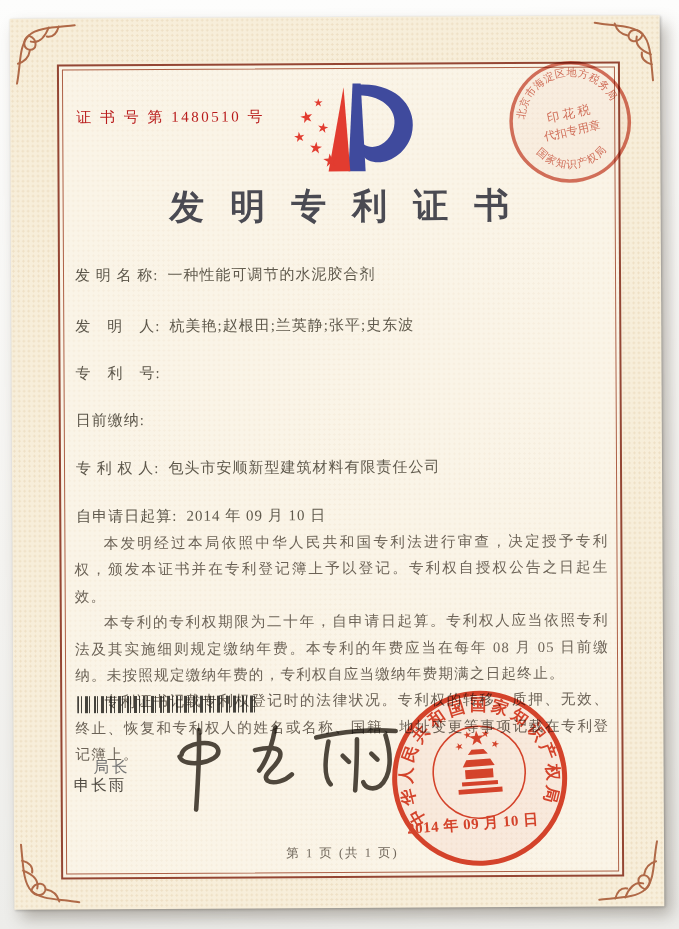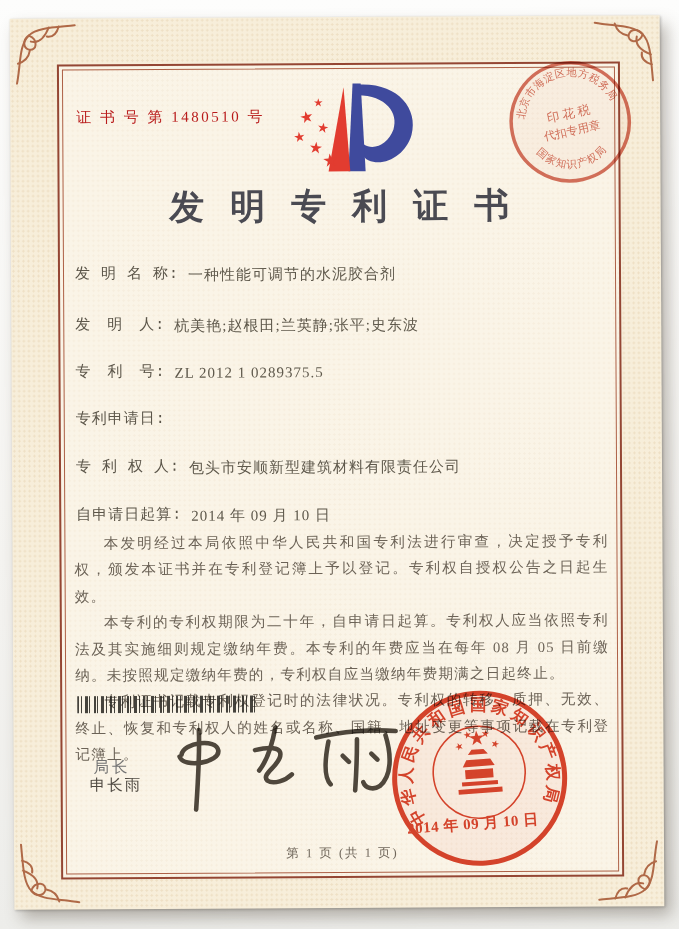--- a/index.html
+++ b/index.html
@@ -48,7 +48,7 @@
 
   .fields{position:absolute;left:64px;top:247px;right:56px;}
   .frow{display:flex;align-items:flex-start;font-size:15px;color:#5b5549;line-height:20px;}
-  .frow .flabel{white-space:nowrap;letter-spacing:1px;color:#5b5549;font-family:Liberation Mono, monospace;}
+  .frow .flabel{white-space:nowrap;letter-spacing:1px;color:#5b5549;}
   .frow .fvalue{margin-left:9px;letter-spacing:1px;color:#5f594c;}
   .frow.r0{margin-bottom:31px;}
   .frow.r1{margin-bottom:27px;}

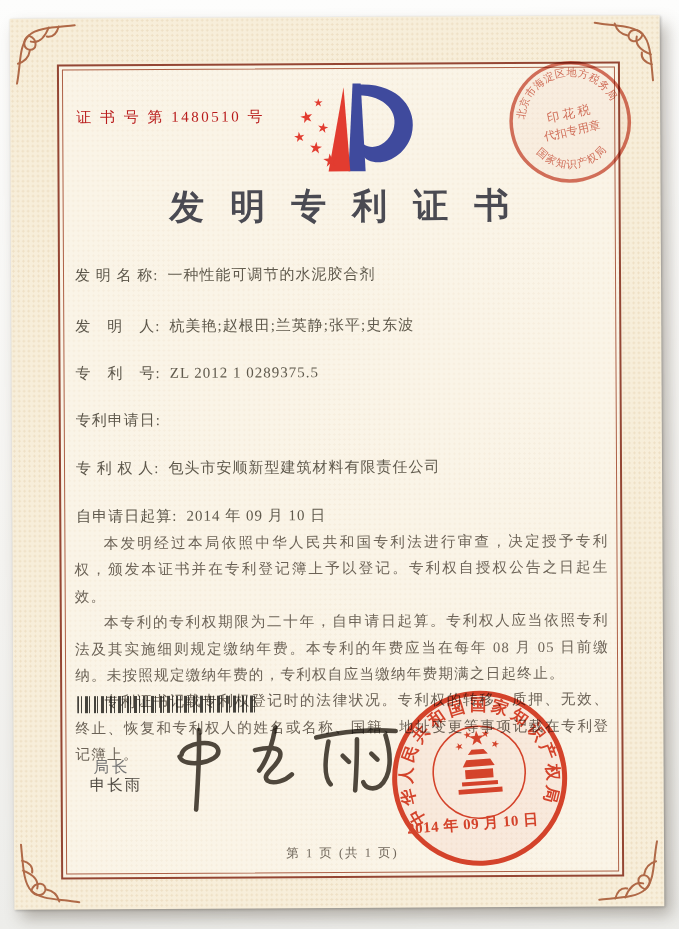--- a/index.html
+++ b/index.html
@@ -164,7 +164,6 @@
     </div>
     <div class="frow r2">
       <span class="flabel">专　利　号:</span>
-      <span class="fvalue">ZL 2012 1 0289375.5</span>
     </div>
     <div class="frow r3">
       <span class="flabel">专利申请日:</span>

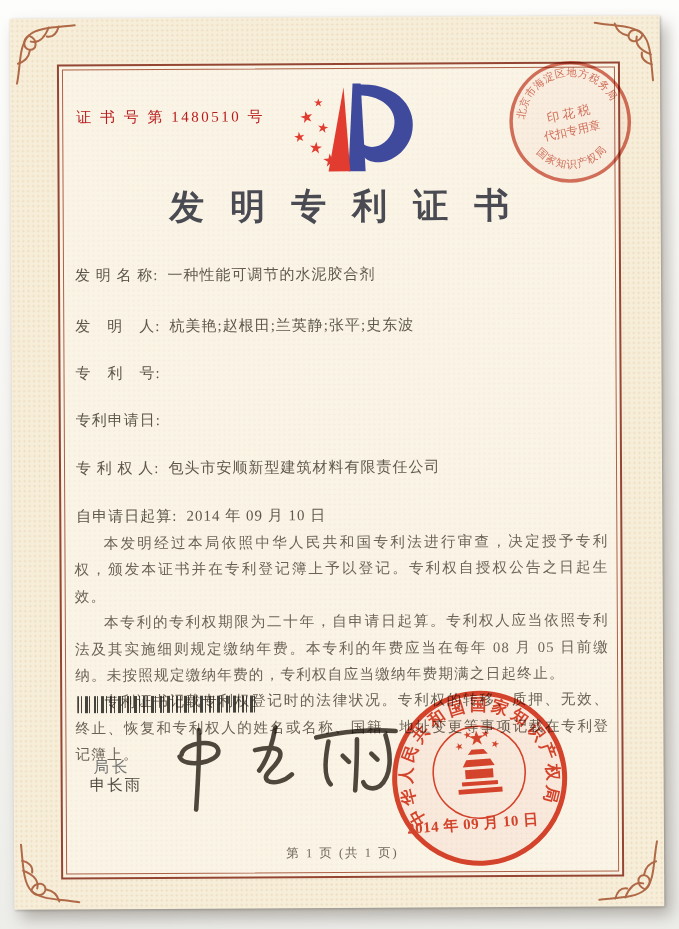--- a/index.html
+++ b/index.html
@@ -166,7 +166,7 @@
       <span class="flabel">专　利　号:</span>
     </div>
     <div class="frow r3">
-      <span class="flabel">专利申请日:</span>
+      <span class="flabel">日前缴纳:</span>
     </div>
     <div class="frow r4">
       <span class="flabel">专 利 权 人:</span>

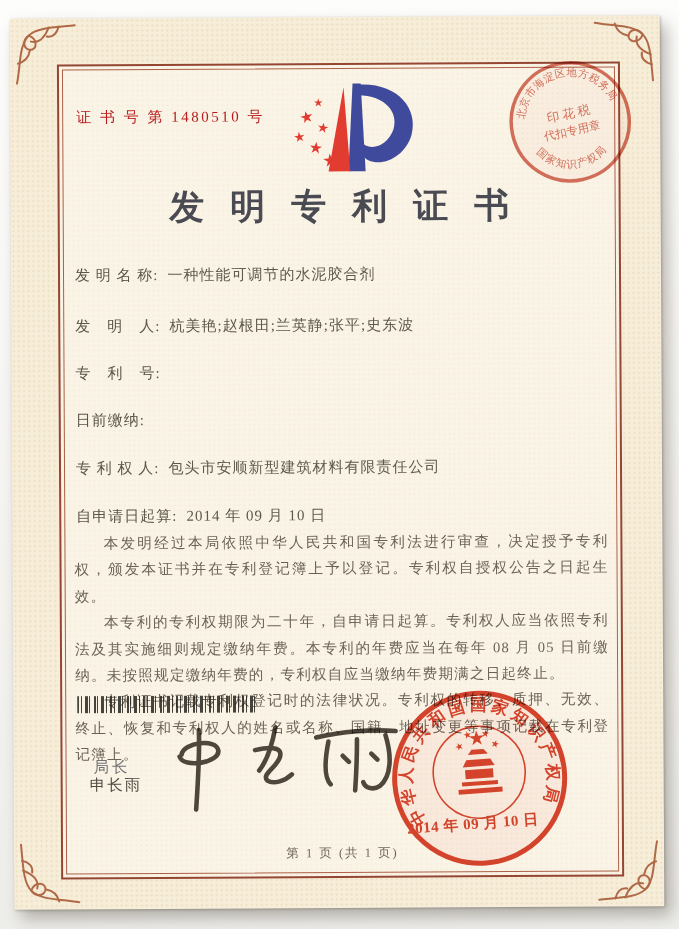--- a/index.html
+++ b/index.html
@@ -75,7 +75,7 @@
   }
 
   .sig-role{position:absolute;left:80px;top:727px;font-size:15.5px;letter-spacing:3px;color:#737373;margin-top:12px;}
-  .sig-name{position:absolute;left:76px;top:757px;font-size:15.5px;letter-spacing:2px;color:#4f4a42;}
+  .sig-name{position:absolute;left:60px;top:757px;font-size:15.5px;letter-spacing:2px;color:#4f4a42;}
   .sig-hand{position:absolute;left:138px;top:698px;width:258px;height:102px;mix-blend-mode:multiply;}
 
   .seal-main{position:absolute;left:376px;top:672px;width:180px;height:180px;mix-blend-mode:multiply;transform:rotate(-4deg);}

